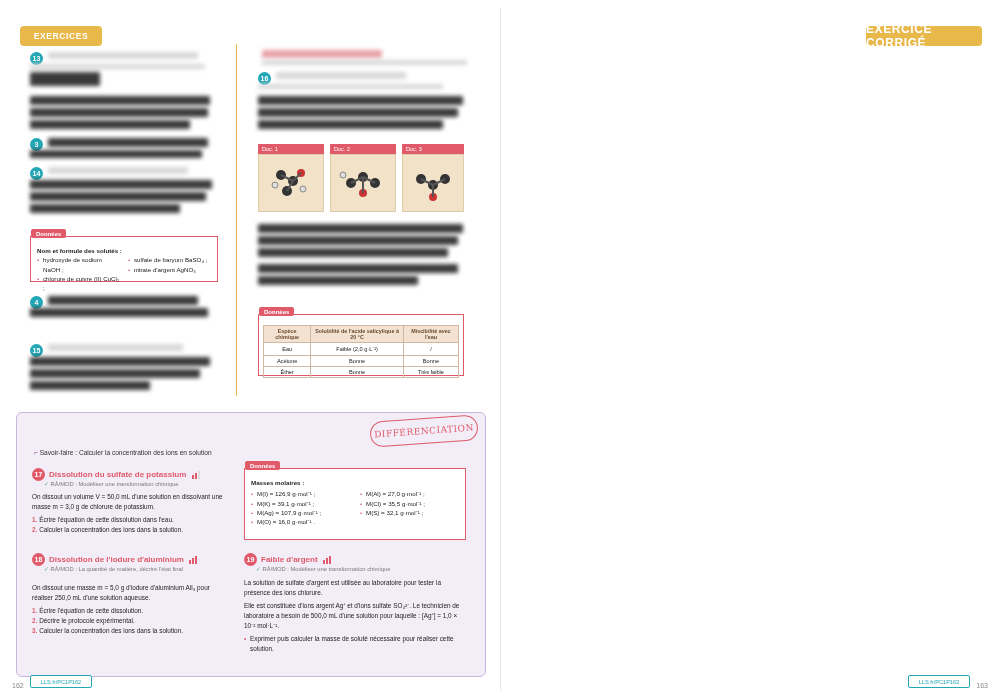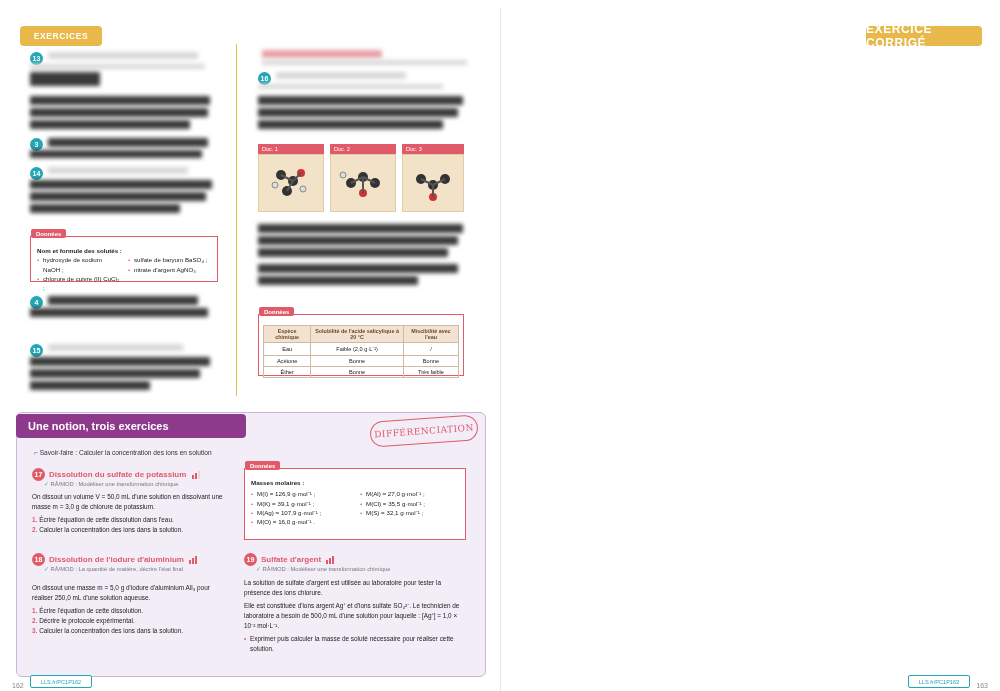--- a/index.html
+++ b/index.html
@@ -250,7 +250,6 @@
     </div>
 
     <div class="notion-panel"></div>
-    <div class="notion-title">Une notion, trois exercices</div>
     <div class="diff-stamp">DIFFÉRENCIATION</div>
     <div class="savoir-faire">
       <span class="arrow">⌐</span>

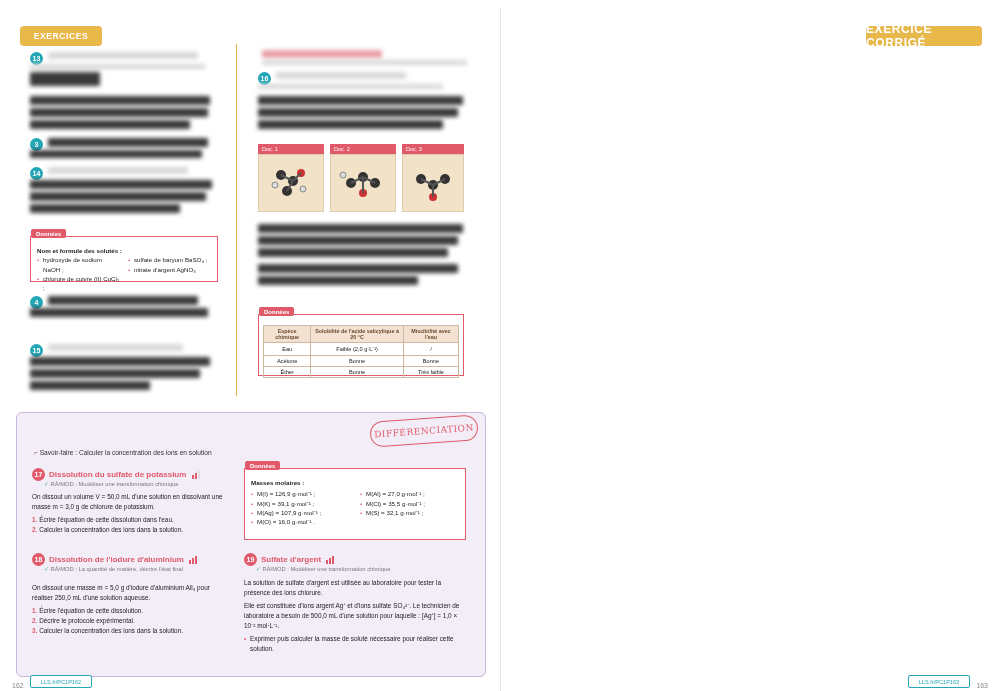--- a/index.html
+++ b/index.html
@@ -290,7 +290,7 @@
     </div>
 
     <div class="ex-head" style="left:244px; top:545px;">
-      <span class="ex-num">19</span><span>Sulfate d'argent</span>
+      <span class="ex-num">19</span><span>Faible d'argent</span>
       <span class="bars"><i style="height:4px"></i><i style="height:6px"></i><i style="height:8px"></i></span>
     </div>
     <div class="ex-sub" style="left:256px; top:558px;">

